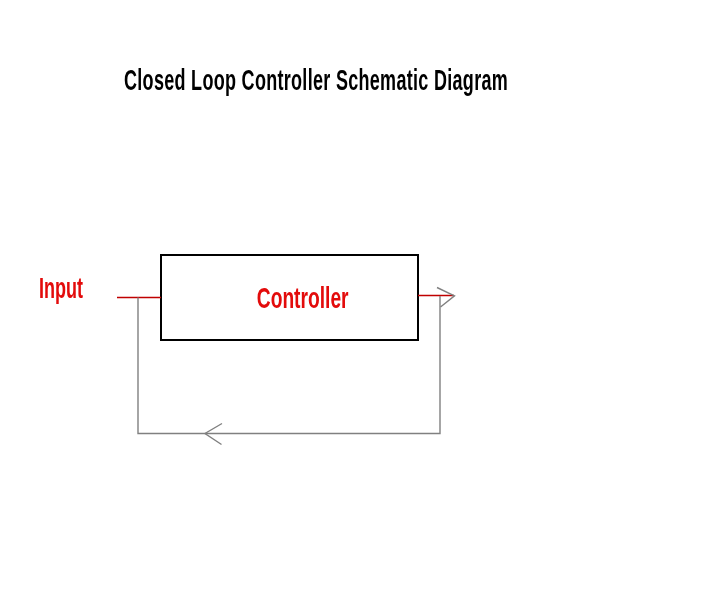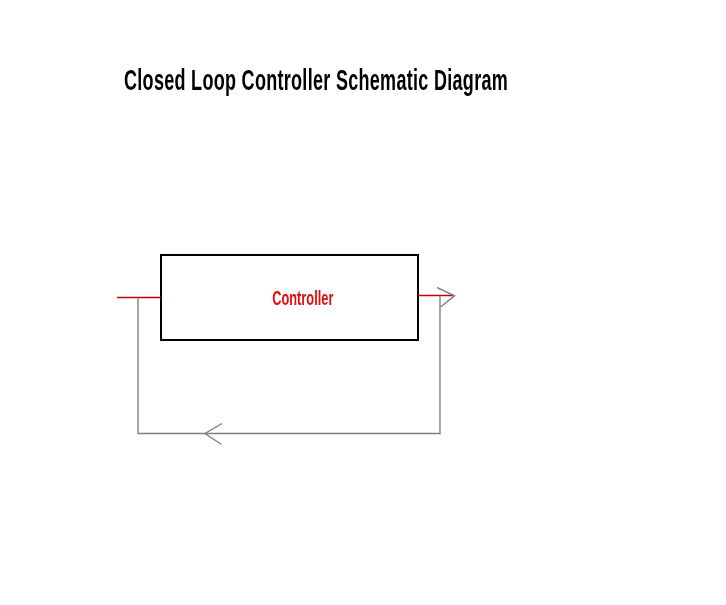--- a/index.html
+++ b/index.html
@@ -83,6 +83,7 @@
 
   <h1 class="title"><span class="cond">Closed Loop Controller Schematic Diagram</span></h1>
 
+  <div class="label label-input"><span class="cond">Input</span></div>
 
   <div class="controller-box">
     <span class="label"><span class="cond-center">Controller</span></span>

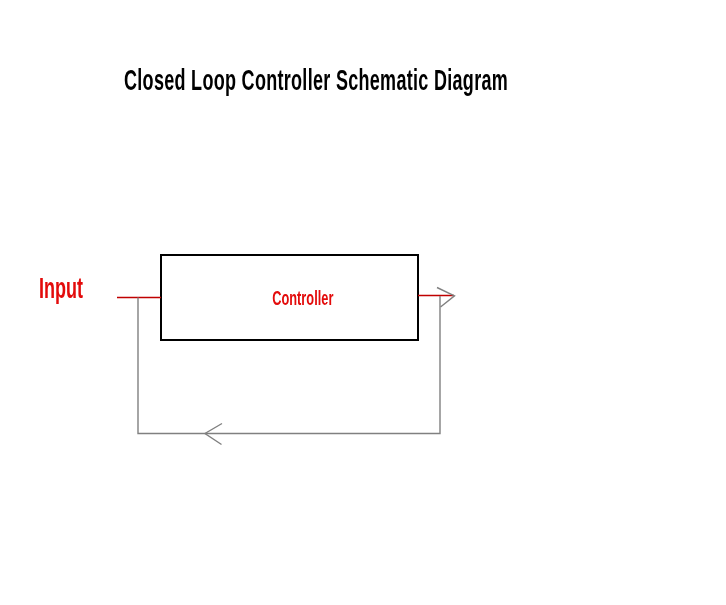--- a/index.html
+++ b/index.html
@@ -65,7 +65,7 @@
     justify-content: center;
     padding-left: 26px; 
   }
-  .controller-box .label { position: static; font-size: 20px; }
+  .controller-box .label { position: static; font-size: 30px; }
   .wires {
     position: absolute;
     left: 0; top: 0;

